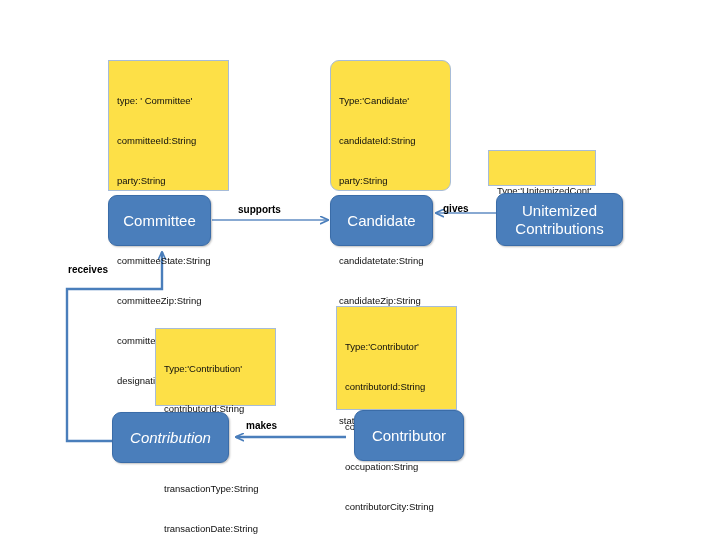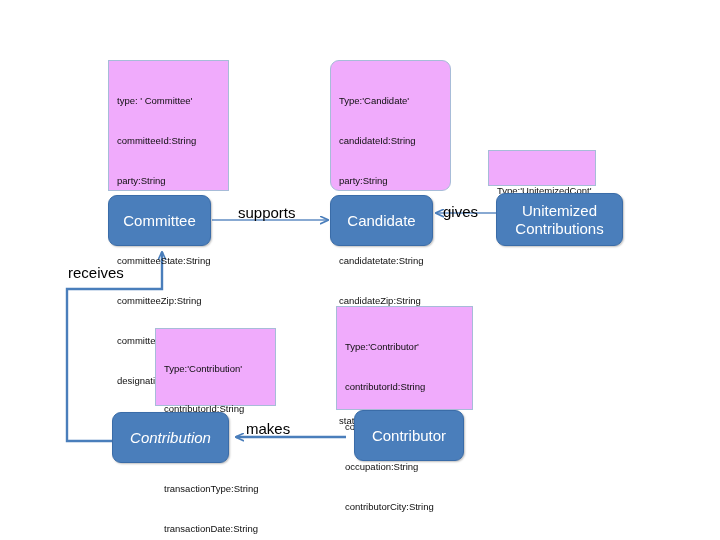--- a/index.html
+++ b/index.html
@@ -23,7 +23,7 @@
   
   .attr-box {
     position: absolute;
-    background: #f0abfc;
+    background: #fde047;
     border: 1px solid #a7bcd8;
     box-sizing: border-box;
     padding: 6px 8px 5px 8px;

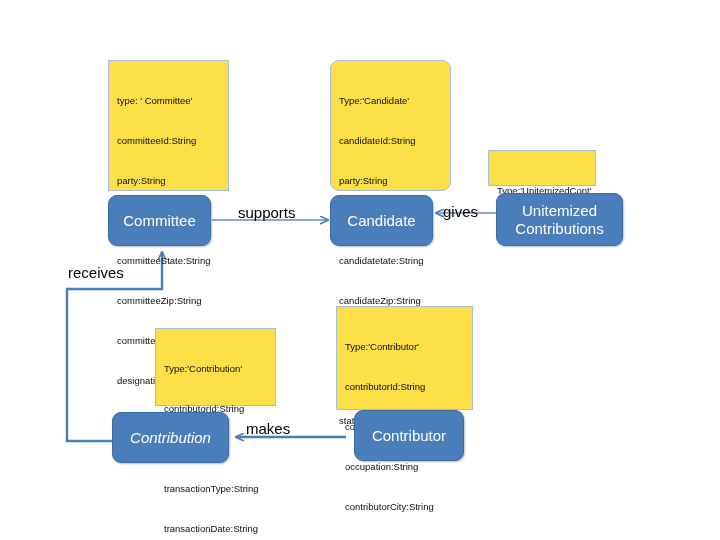--- a/index.html
+++ b/index.html
@@ -61,8 +61,8 @@
   
   .rel-label {
     position: absolute;
-    font-size: 15px;
-    font-weight: normal;
+    font-size: 10px;
+    font-weight: bold;
     color: #000000;
     z-index: 9;
     white-space: nowrap;

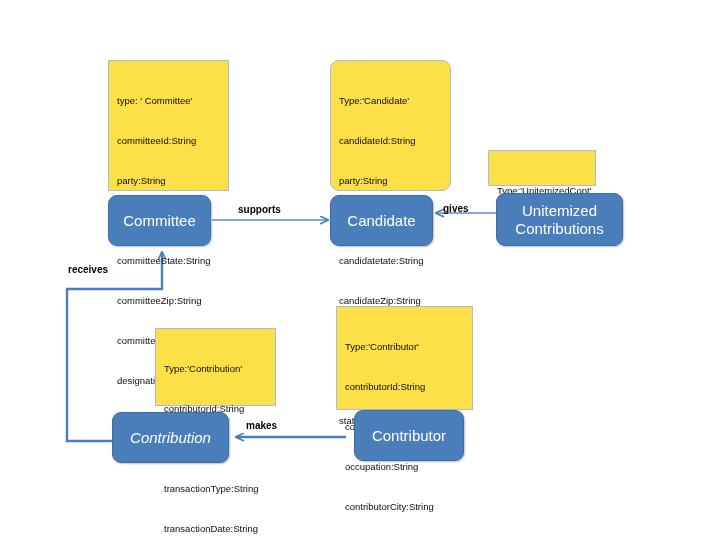--- a/index.html
+++ b/index.html
@@ -130,7 +130,7 @@
   <span class="line">transactionDate:String</span>
 </div>
 
-<div class="attr-box" style="left:336px; top:306px; width:137px; height:104px;">
+<div class="attr-box" style="left:336px; top:306px; width:121px; height:104px;">
   <span class="line">Type:'Contributor'</span>
   <span class="line">contributorId:String</span>
   <span class="line">contName: String</span>

